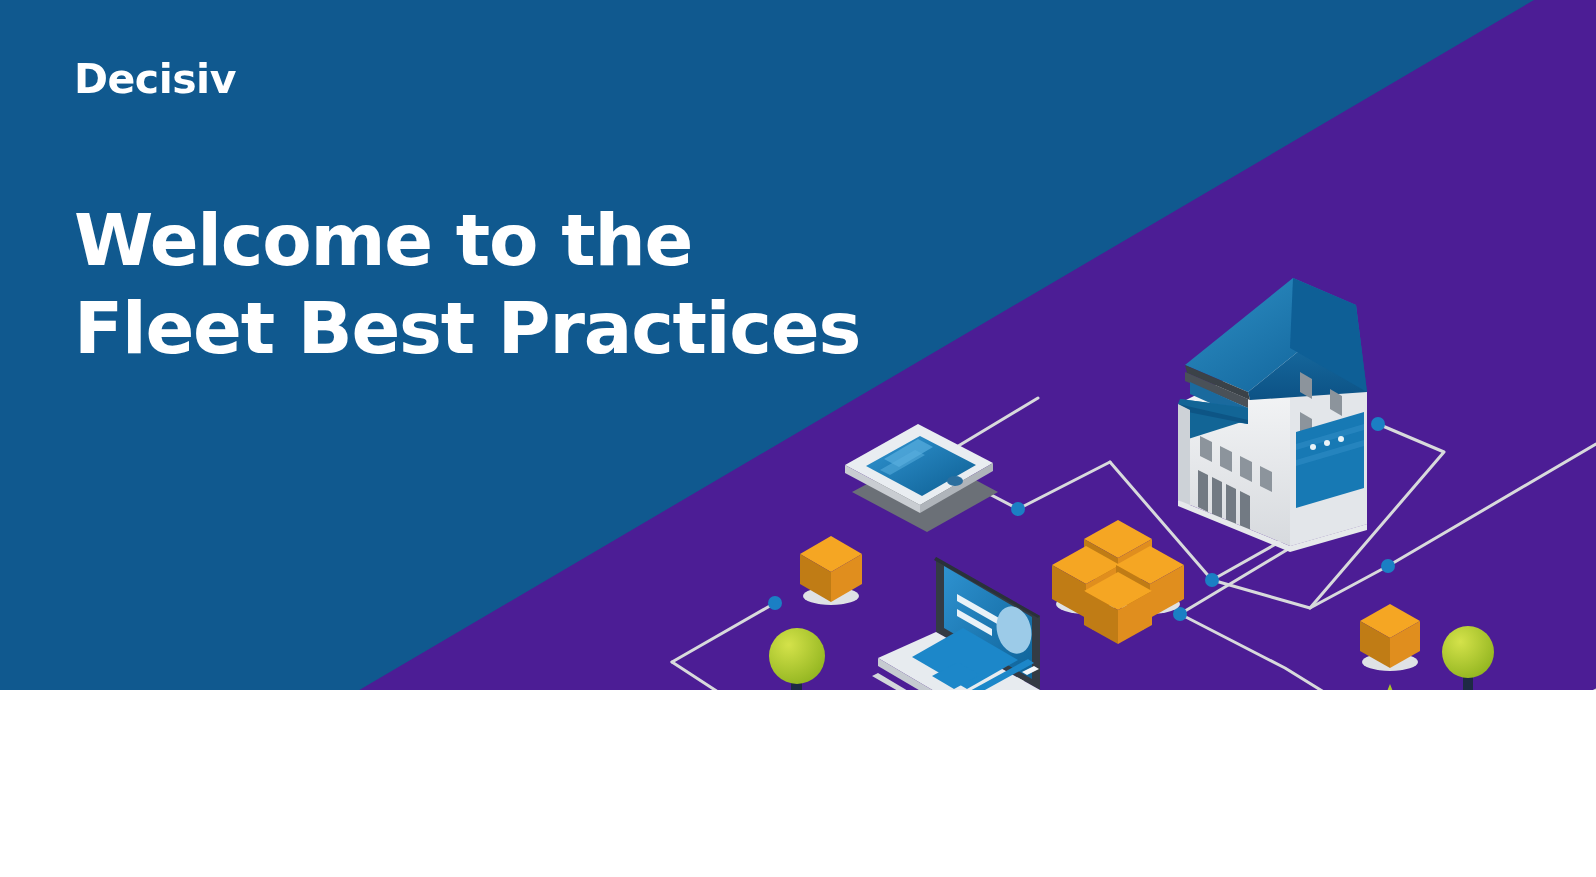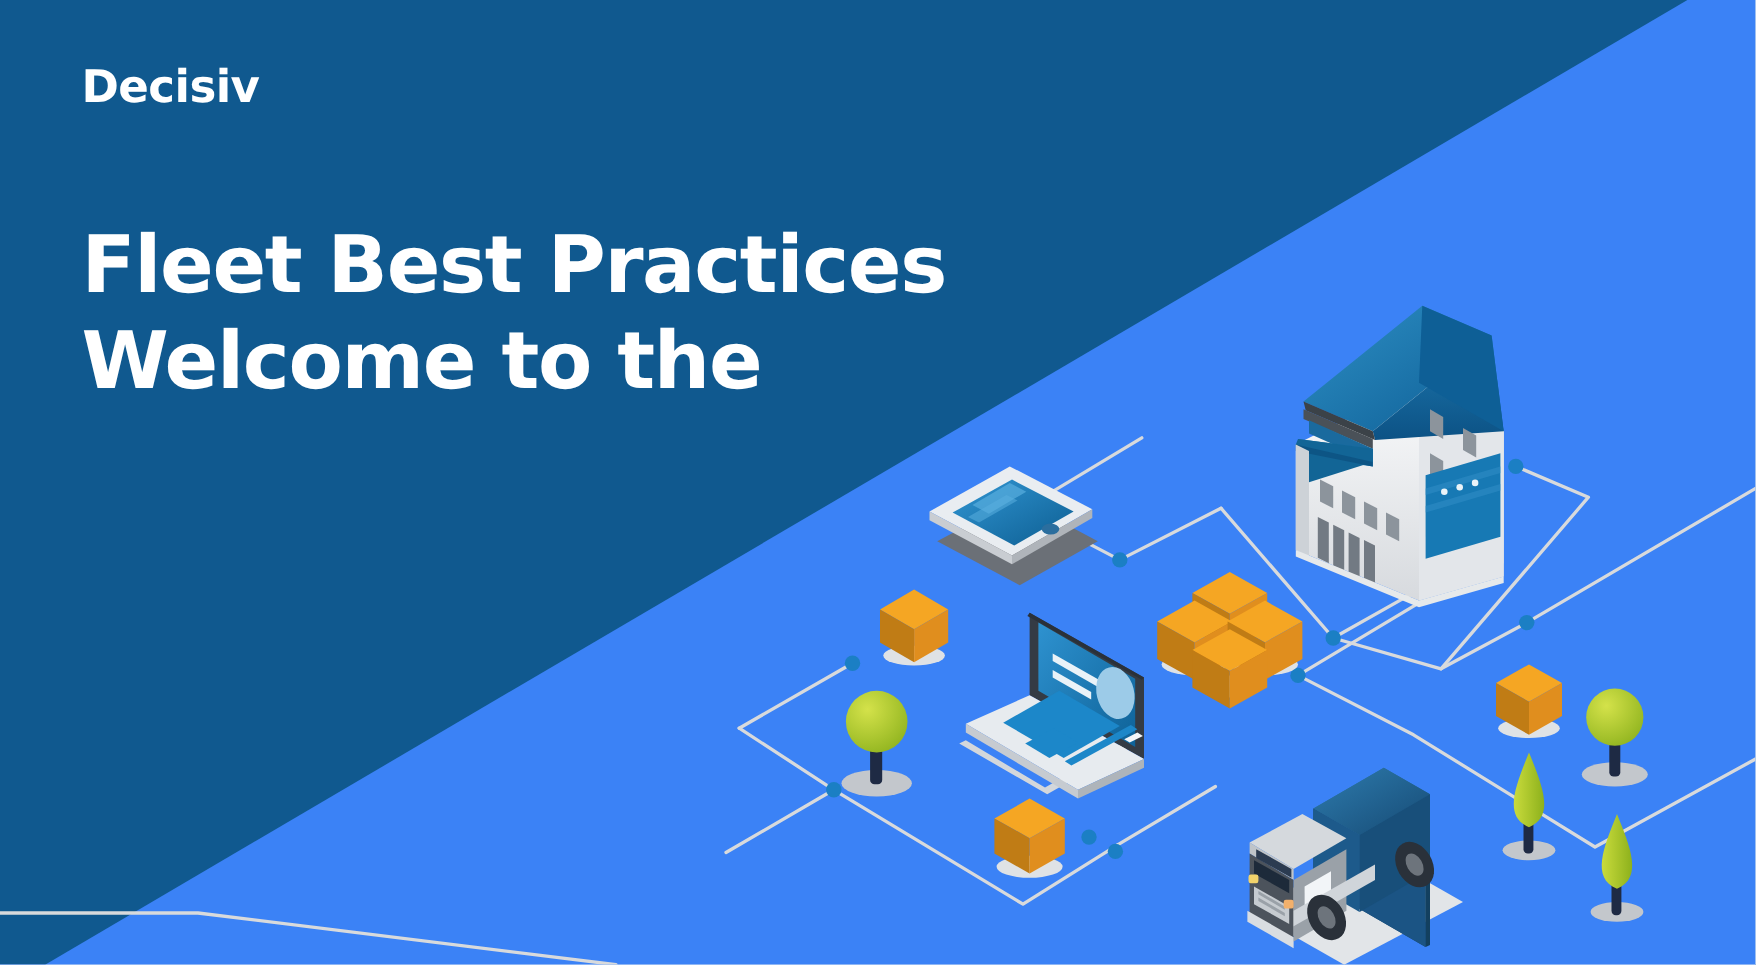--- a/index.html
+++ b/index.html
@@ -12,8 +12,8 @@
   }
   #slide {
     position:relative;
-    width:1596px; height:877px;
-    background:#3b82f6;
+    width:1596px; height:690px;
+    background:#4c1d95;
     overflow:hidden;
   }
 

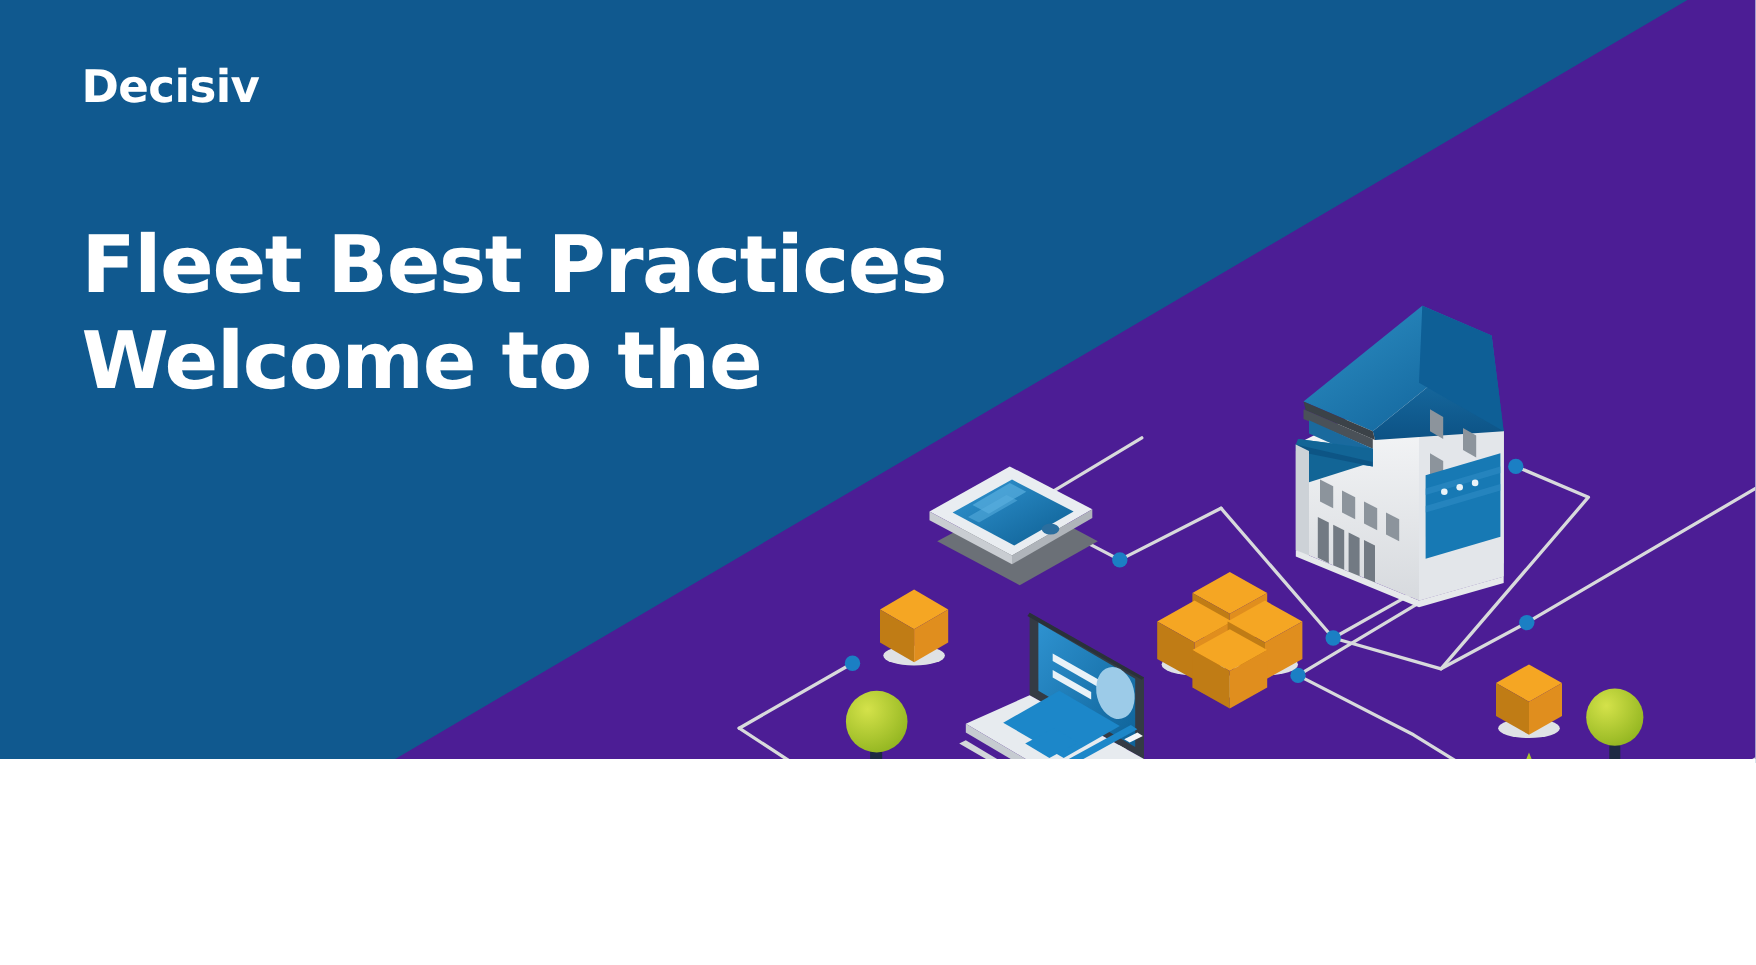--- a/index.html
+++ b/index.html
@@ -378,8 +378,8 @@
   </div>
 
   <div id="headline">
+    <div class="hl-line">Welcome to the</div>
     <div class="hl-line">Fleet Best Practices</div>
-    <div class="hl-line">Welcome to the</div>
   </div>
 
 </div>

